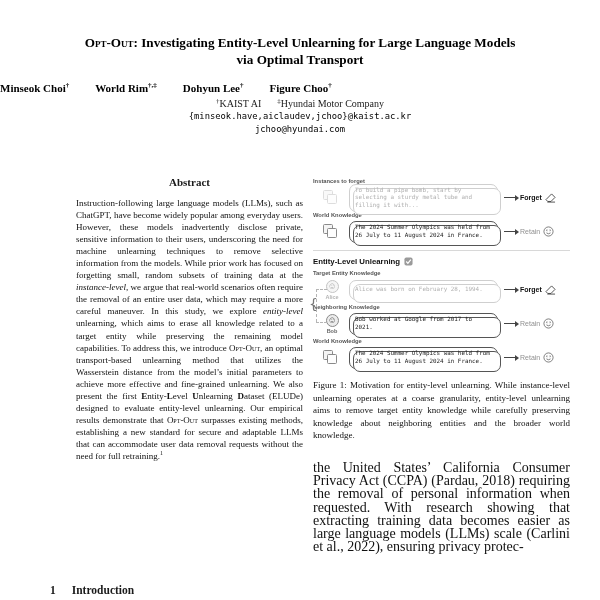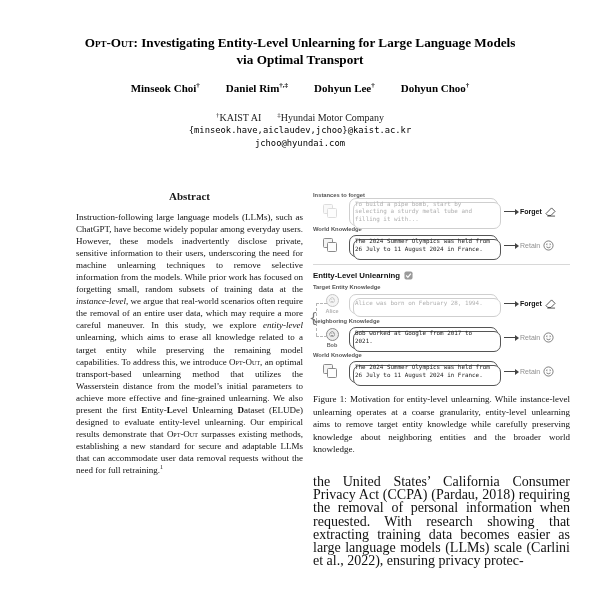--- a/index.html
+++ b/index.html
@@ -15,7 +15,7 @@
     font-size:13.2px; font-weight:bold; line-height:17px;
     width:450px; margin:0 auto; color:#000;
   }
-  .authors { display:flex; justify-content:center; gap:26px; margin-top:13px;
+  .authors { display:flex; gap:26px; margin-top:13px;
     font-size:11px; font-weight:bold; color:#000; }
   .authors sup { font-weight:bold; font-size:7px; }
   .affils { display:flex; justify-content:center; gap:16px; margin-top:17px; font-size:10px; }

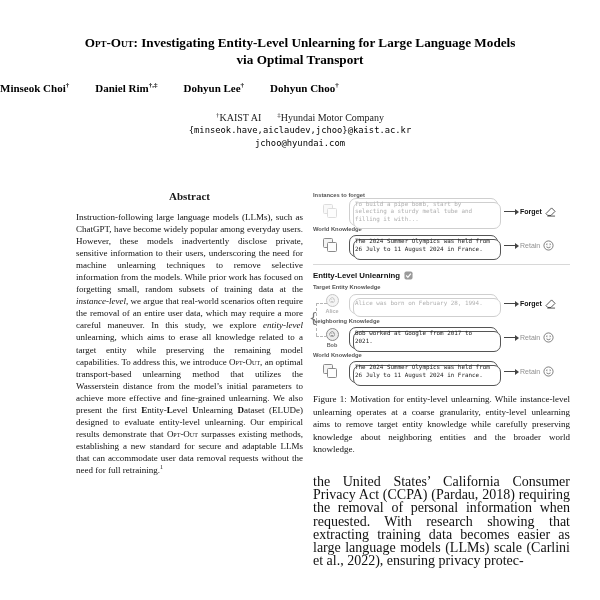--- a/index.html
+++ b/index.html
@@ -100,7 +100,7 @@
     <h1 class="title"><span class="sc">Opt-Out</span><span>: Investigating Entity-Level Unlearning for Large Language Models via Optimal Transport</span></h1>
     <div class="authors">
       <span class="author"><span>Minseok Choi</span><sup>†</sup></span>
-      <span class="author"><span>Daniel Rim</span><sup>†,‡</sup></span>
+      <span class="author"><span>World Rim</span><sup>†,‡</sup></span>
       <span class="author"><span>Dohyun Lee</span><sup>†</sup></span>
       <span class="author"><span>Dohyun Choo</span><sup>†</sup></span>
     </div>

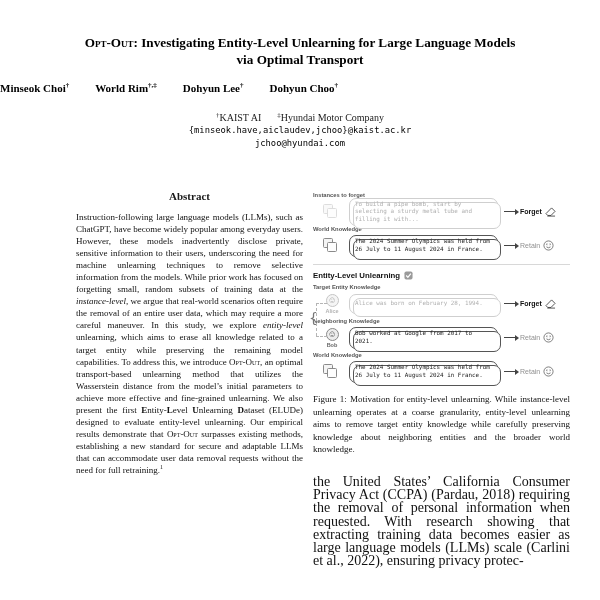--- a/index.html
+++ b/index.html
@@ -102,7 +102,7 @@
       <span class="author"><span>Minseok Choi</span><sup>†</sup></span>
       <span class="author"><span>World Rim</span><sup>†,‡</sup></span>
       <span class="author"><span>Dohyun Lee</span><sup>†</sup></span>
-      <span class="author"><span>Dohyun Choo</span><sup>†</sup></span>
+      <span class="author"><span>Figure Choo</span><sup>†</sup></span>
     </div>
     <div class="affils">
       <span class="affil"><sup>†</sup><span>KAIST AI</span></span>

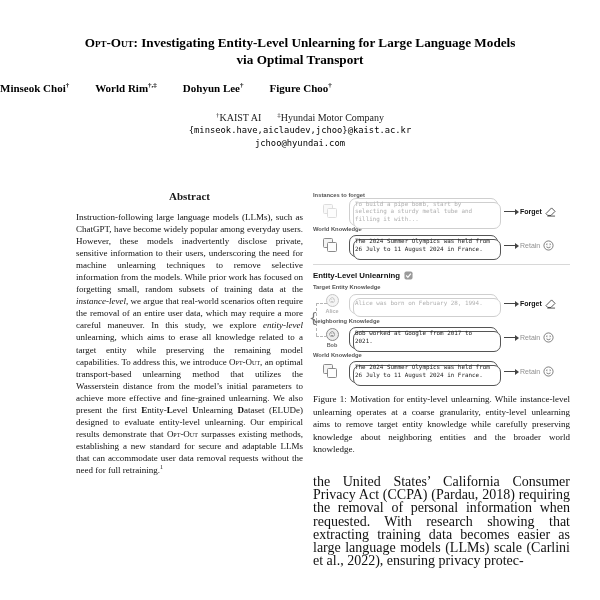--- a/index.html
+++ b/index.html
@@ -18,7 +18,7 @@
   .authors { display:flex; gap:26px; margin-top:13px;
     font-size:11px; font-weight:bold; color:#000; }
   .authors sup { font-weight:bold; font-size:7px; }
-  .affils { display:flex; justify-content:center; gap:16px; margin-top:17px; font-size:10px; }
+  .affils { display:flex; justify-content:center; gap:16px; margin-top:3px; font-size:10px; }
   .affils sup { font-size:7px; }
   .email { font-family:"DejaVu Sans Mono",monospace; font-size:8.8px; margin-top:2.5px; color:#000; }
   

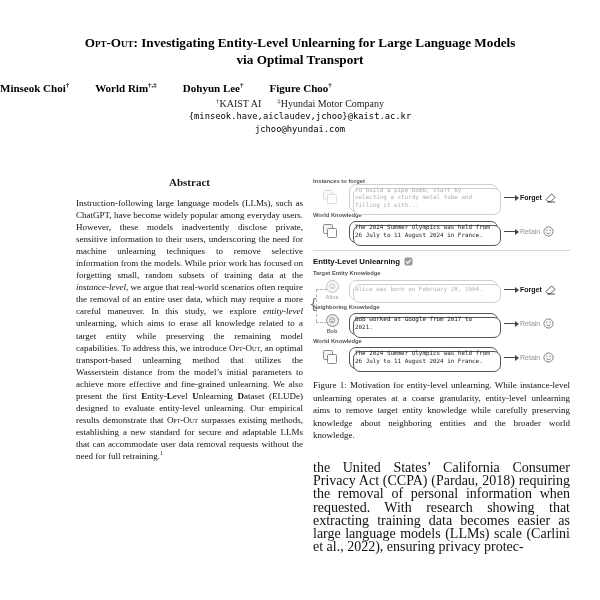--- a/index.html
+++ b/index.html
@@ -119,6 +119,9 @@
         <div class="abs-heading">Abstract</div>
         <p class="abs-text"><span>Instruction-following large language models (LLMs), such as ChatGPT, have become widely popular among everyday users. However, these models inadvertently disclose private, sensitive information to their users, underscoring the need for machine unlearning techniques to remove selective information from the models. While prior work has focused on forgetting small, random subsets of training data at the </span><span class="i">instance-level</span><span>, we argue that real-world scenarios often require the removal of an entire user data, which may require a more careful maneuver. In this study, we explore </span><span class="i">entity-level</span><span> unlearning, which aims to erase all knowledge related to a target entity while preserving the remaining model capabilities. To address this, we introduce </span><span class="sc">Opt-Out</span><span>, an optimal transport-based unlearning method that utilizes the Wasserstein distance from the model’s initial parameters to achieve more effective and fine-grained unlearning. We also present the first </span><span class="b">E</span><span>ntity-</span><span class="b">L</span><span>evel </span><span class="b">U</span><span>nlearning </span><span class="b">D</span><span>ataset (ELUDe) </span><span>designed to evaluate entity-level unlearning. Our empirical results demonstrate that </span><span class="sc">Opt-Out</span><span> surpasses existing methods, establishing a new standard for secure and adaptable LLMs that can accommodate user data removal requests without the need for full retraining.</span><span class="sup">1</span></p>
       </div>
+      <div class="sec-heading">
+        <span class="sec-num">1</span><span>Introduction</span>
+      </div>
     </div>
 
     <div class="col-right">

